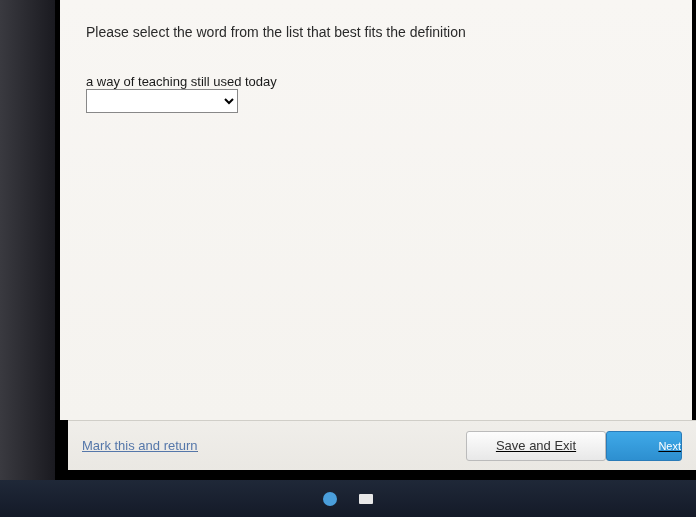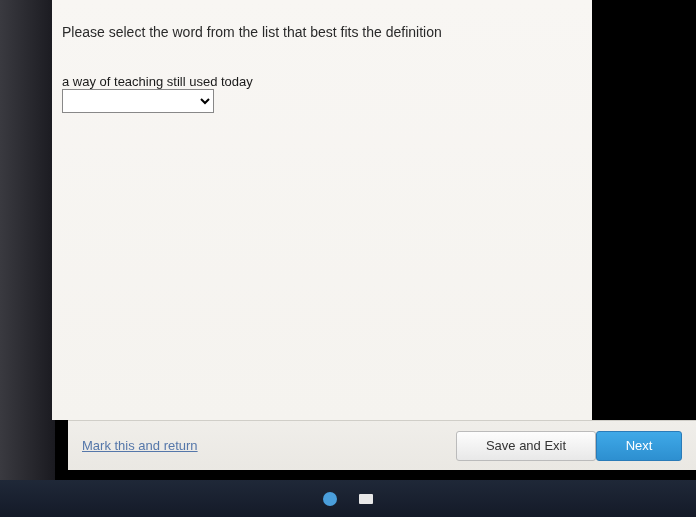--- a/index.html
+++ b/index.html
@@ -26,11 +26,11 @@
     .content-area {
       position: absolute;
       top: 0;
-      left: 52px;
-      width: 540px;
+      left: 60px;
+      width: 632px;
       height: 420px;
       background: linear-gradient(180deg, #f8f6f3 0%, #f5f3ef 100%);
-      padding: 24px 10px;
+      padding: 24px 26px;
     }
     .instruction {
       font-size: 14px;

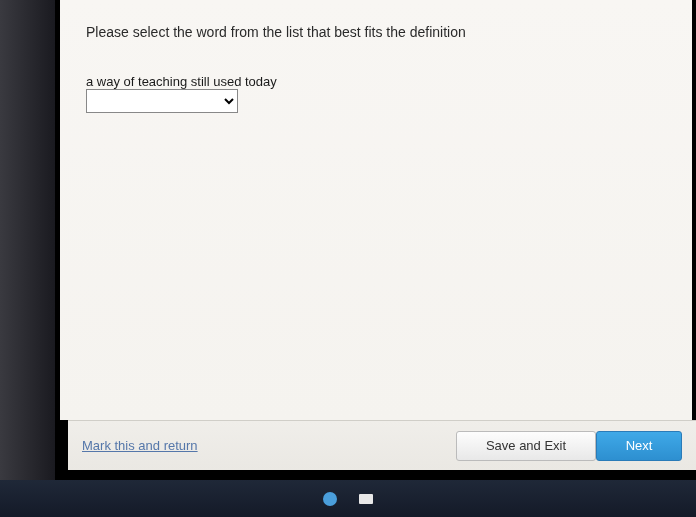--- a/index.html
+++ b/index.html
@@ -63,6 +63,7 @@
       align-items: center;
       padding: 0 14px;
       justify-content: space-between;
+      text-decoration: underline;
     }
     .mark-return {
       color: #5577aa;

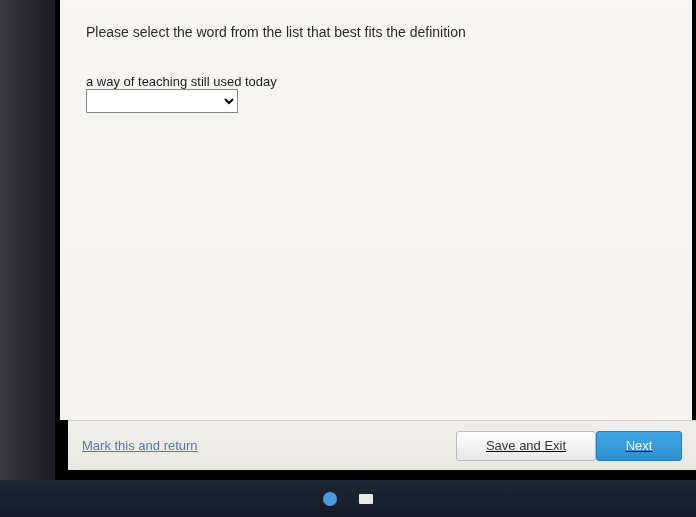--- a/index.html
+++ b/index.html
@@ -87,15 +87,16 @@
       cursor: pointer;
     }
     .btn-next {
-      width: 86px;
+      width: 76px;
       height: 30px;
       background: linear-gradient(180deg, #3fa9e8 0%, #2d8fd0 100%);
       border: 1px solid #2a7bb8;
       border-radius: 3px;
-      font-size: 13px;
+      font-size: 11px;
       color: #fff;
       font-weight: 500;
       cursor: pointer;
+      text-align: right;
     }
     .taskbar {
       position: absolute;

